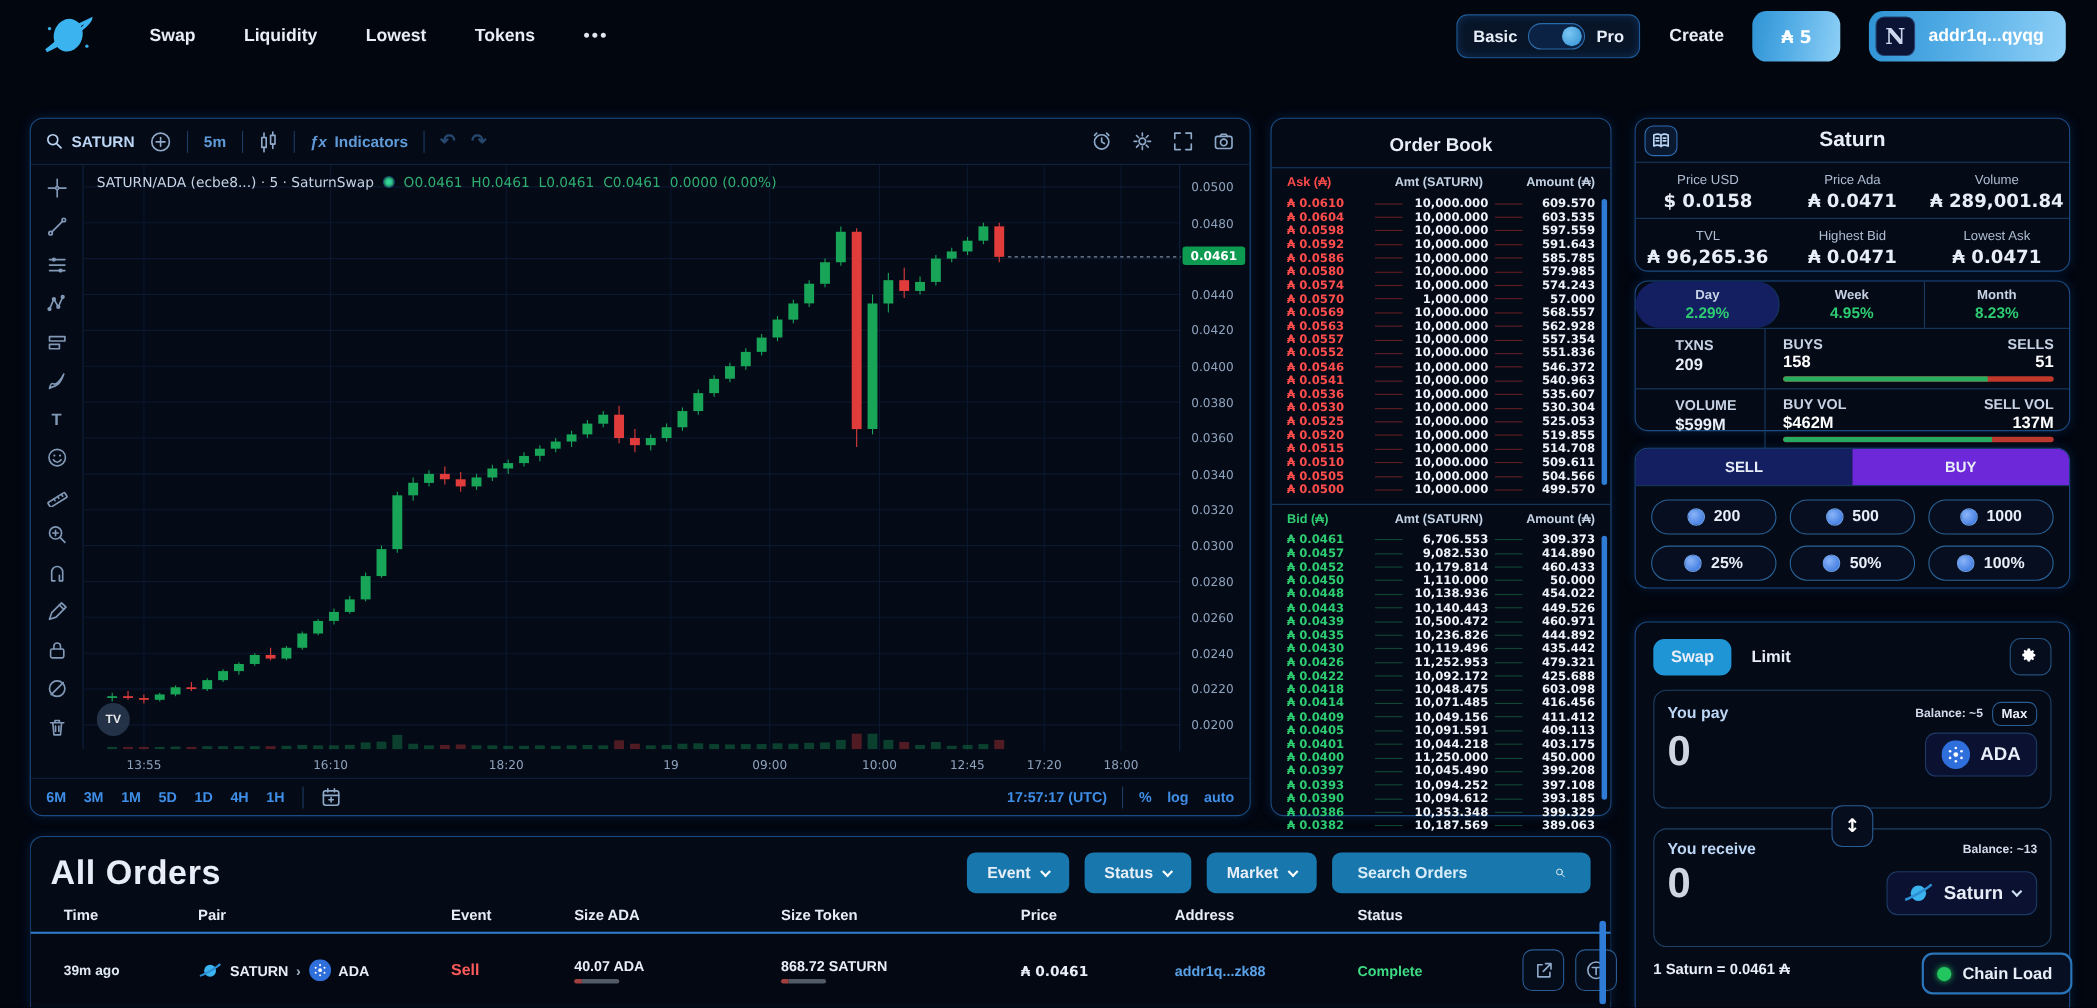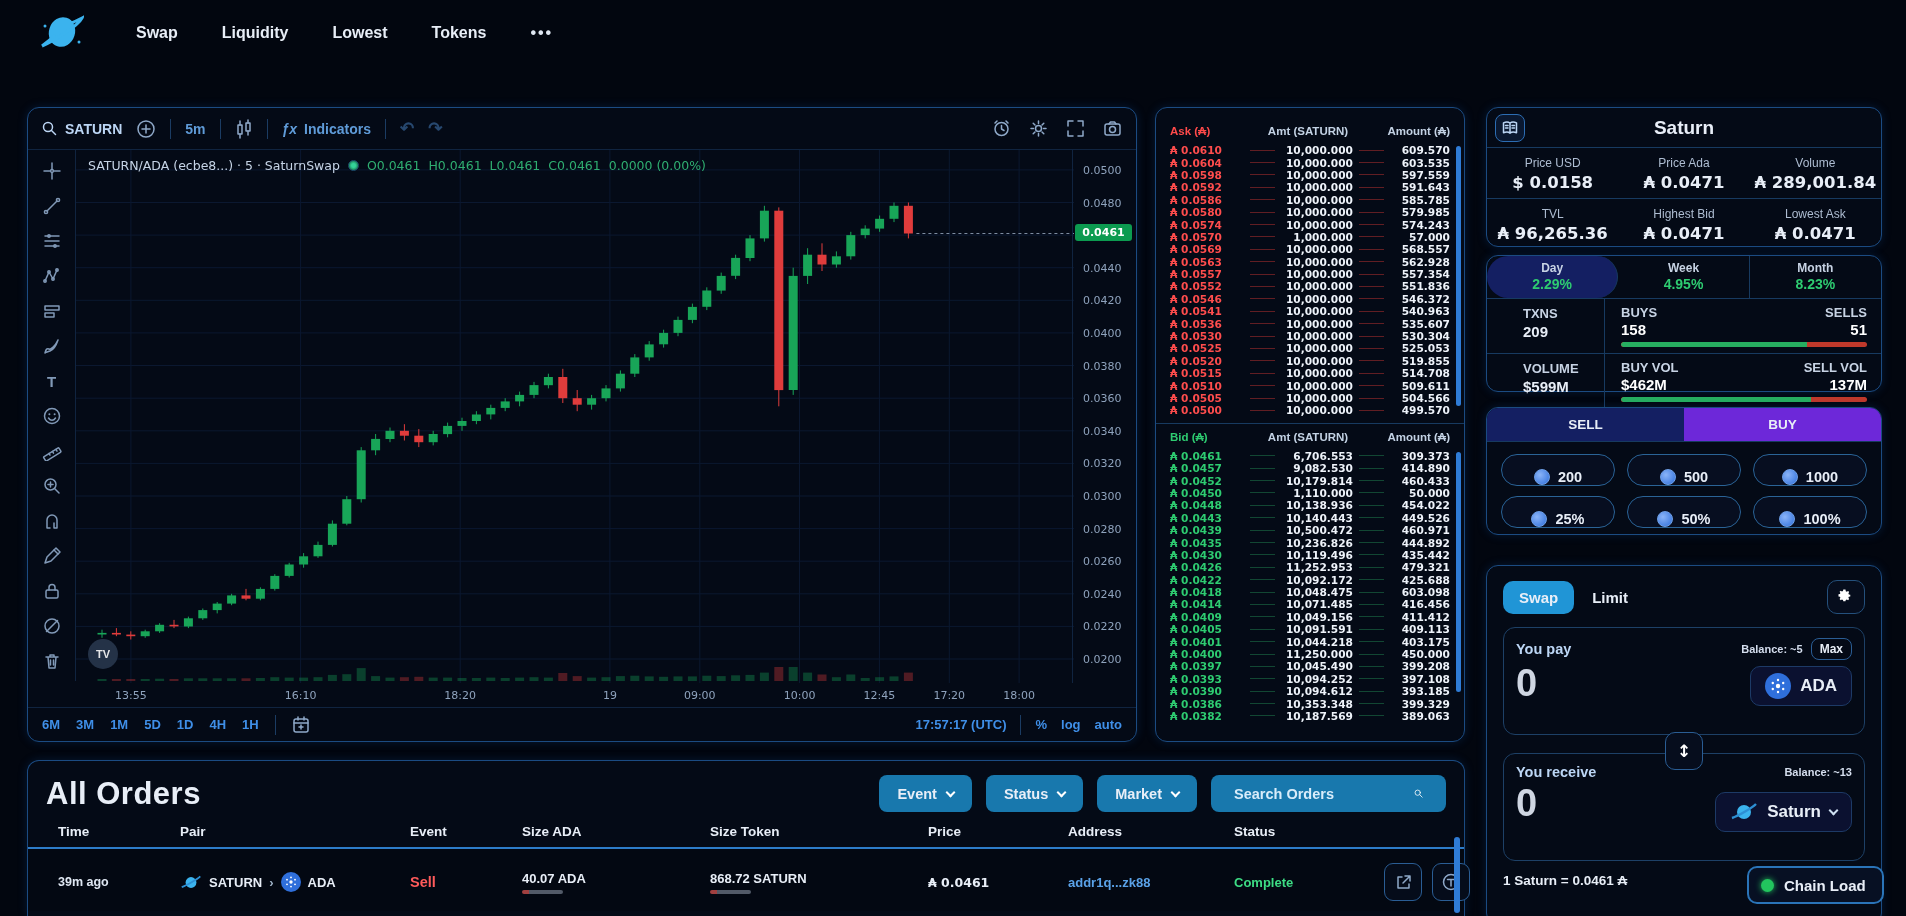--- a/index.html
+++ b/index.html
@@ -180,6 +180,21 @@
       <span class="nav-item">Lowest</span>
       <span class="nav-item">Tokens</span>
       <span class="nav-item nav-dots">•••</span>
+    </div>
+    <div class="nav-right">
+      <div class="mode-toggle">
+        <span class="mode-label">Basic</span>
+        <span class="toggle-track">
+            <span class="toggle-knob"></span>
+          </span>
+        <span class="mode-label">Pro</span>
+      </div>
+      <span class="create-label">Create</span>
+      <div class="pill-btn ada">₳ 5</div>
+      <div class="pill-btn wallet-btn">
+        <span class="wallet-icon">N</span>
+        <span>addr1q...qyqg</span>
+      </div>
     </div>
   </div>
 

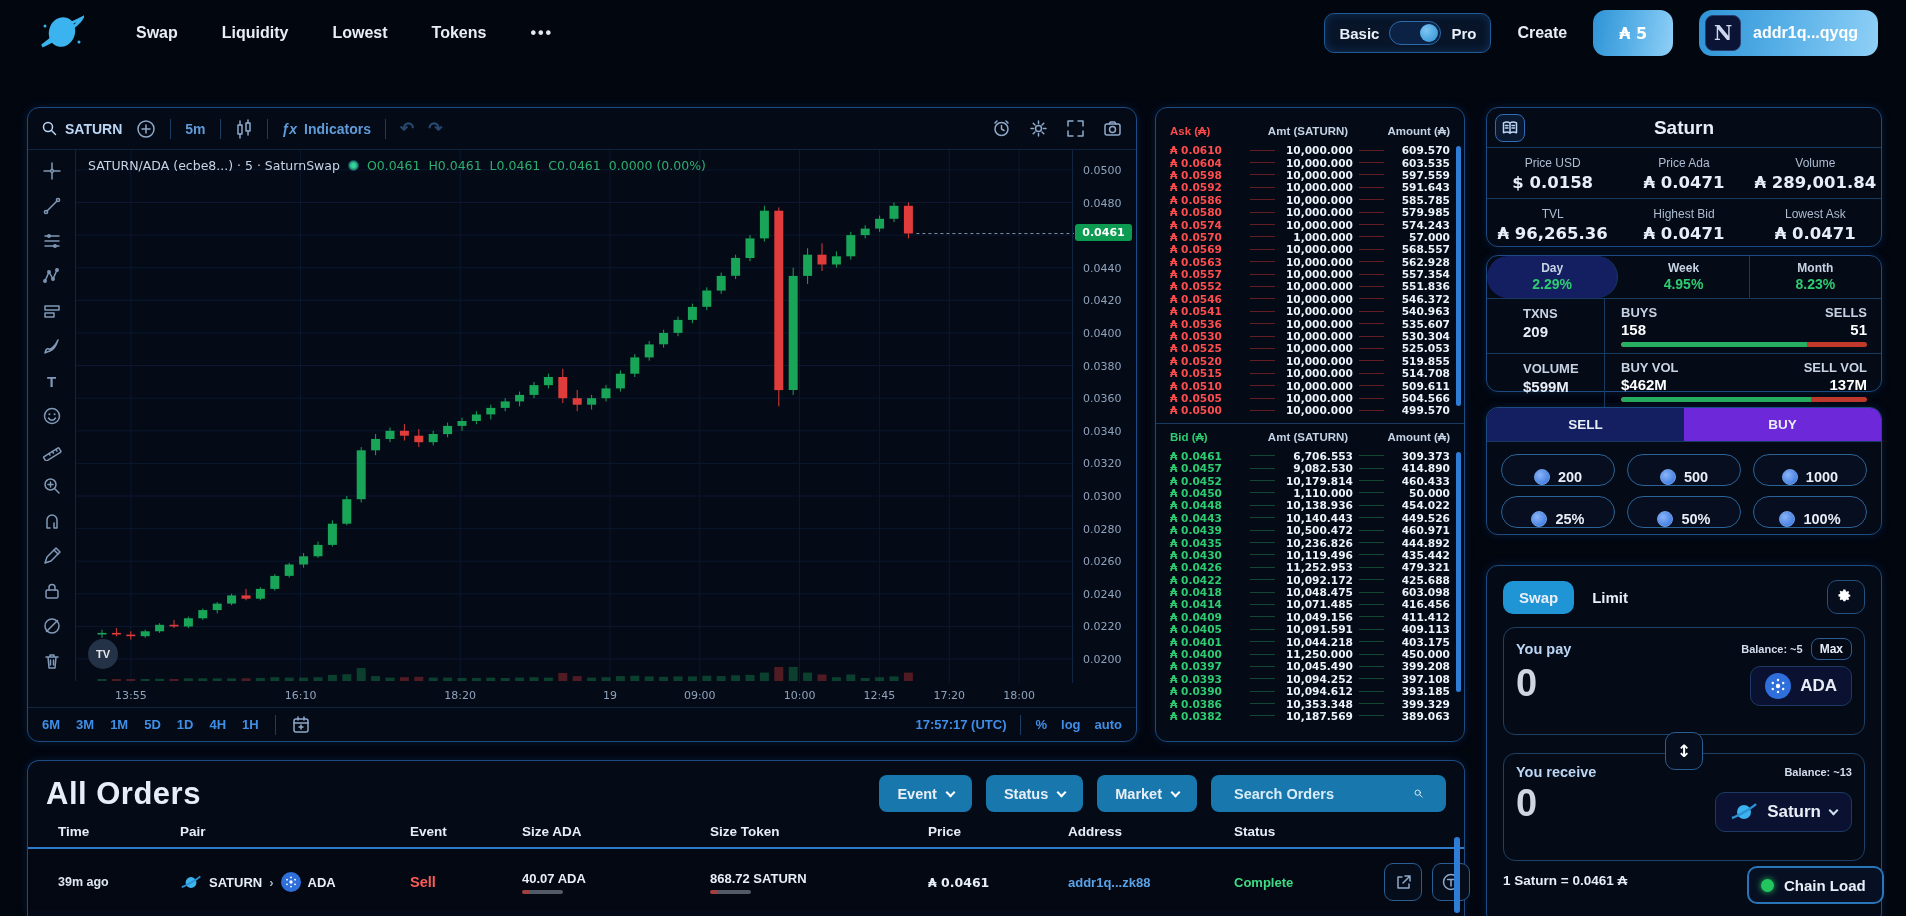--- a/index.html
+++ b/index.html
@@ -615,6 +615,7 @@
   </div>
 
   <div class="panel" id="orderbook-panel">
+    <div class="ob-title">Order Book</div>
     <div class="ob-head">
       <span class="ask-c1">Ask (₳)</span>
       <span class="c2">Amt (SATURN)</span>

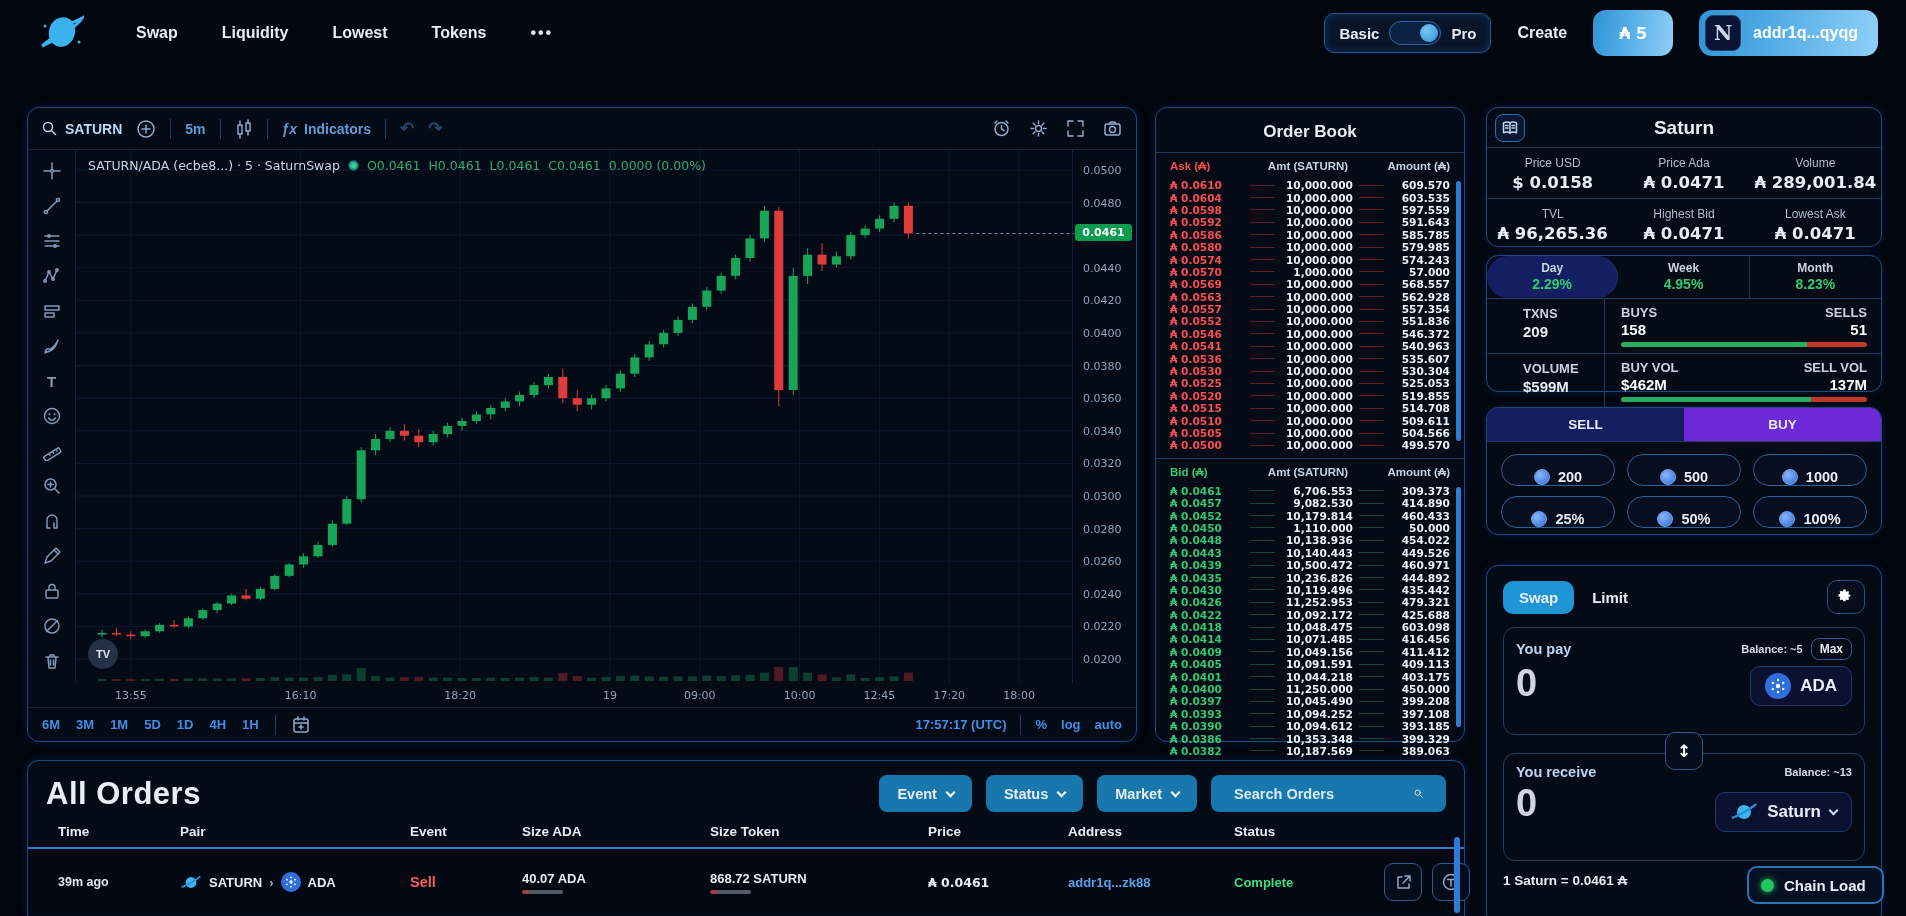--- a/index.html
+++ b/index.html
@@ -109,7 +109,7 @@
   .tr-tab { flex:1; display:flex; align-items:center; justify-content:center; font-size:13.5px; cursor:pointer; color:#e8eef7; background:#6d28d9; }
   .tr-tab.active { background:#141f62; border-top-left-radius:11px; }
   .tr-grid { display:grid; grid-template-columns:1fr 1fr 1fr; gap:10px 12px; padding:12px 14px; }
-  .amt-btn { height:32px; border:1px solid #2a6396; border-radius:16px; background:#070e20; display:flex; align-items:flex-end; justify-content:center; gap:8px; font-size:14.5px; cursor:pointer; }
+  .amt-btn { height:32px; border:1px solid #2a6396; border-radius:16px; background:#070e20; display:flex; align-items:center; justify-content:center; gap:8px; font-size:14.5px; cursor:pointer; }
   .coin { width:16px; height:16px; border-radius:50%; background:radial-gradient(circle at 35% 35%, #8ab4f8, #2f6fdb); border:1px solid #6ea0e8; }
 
   

